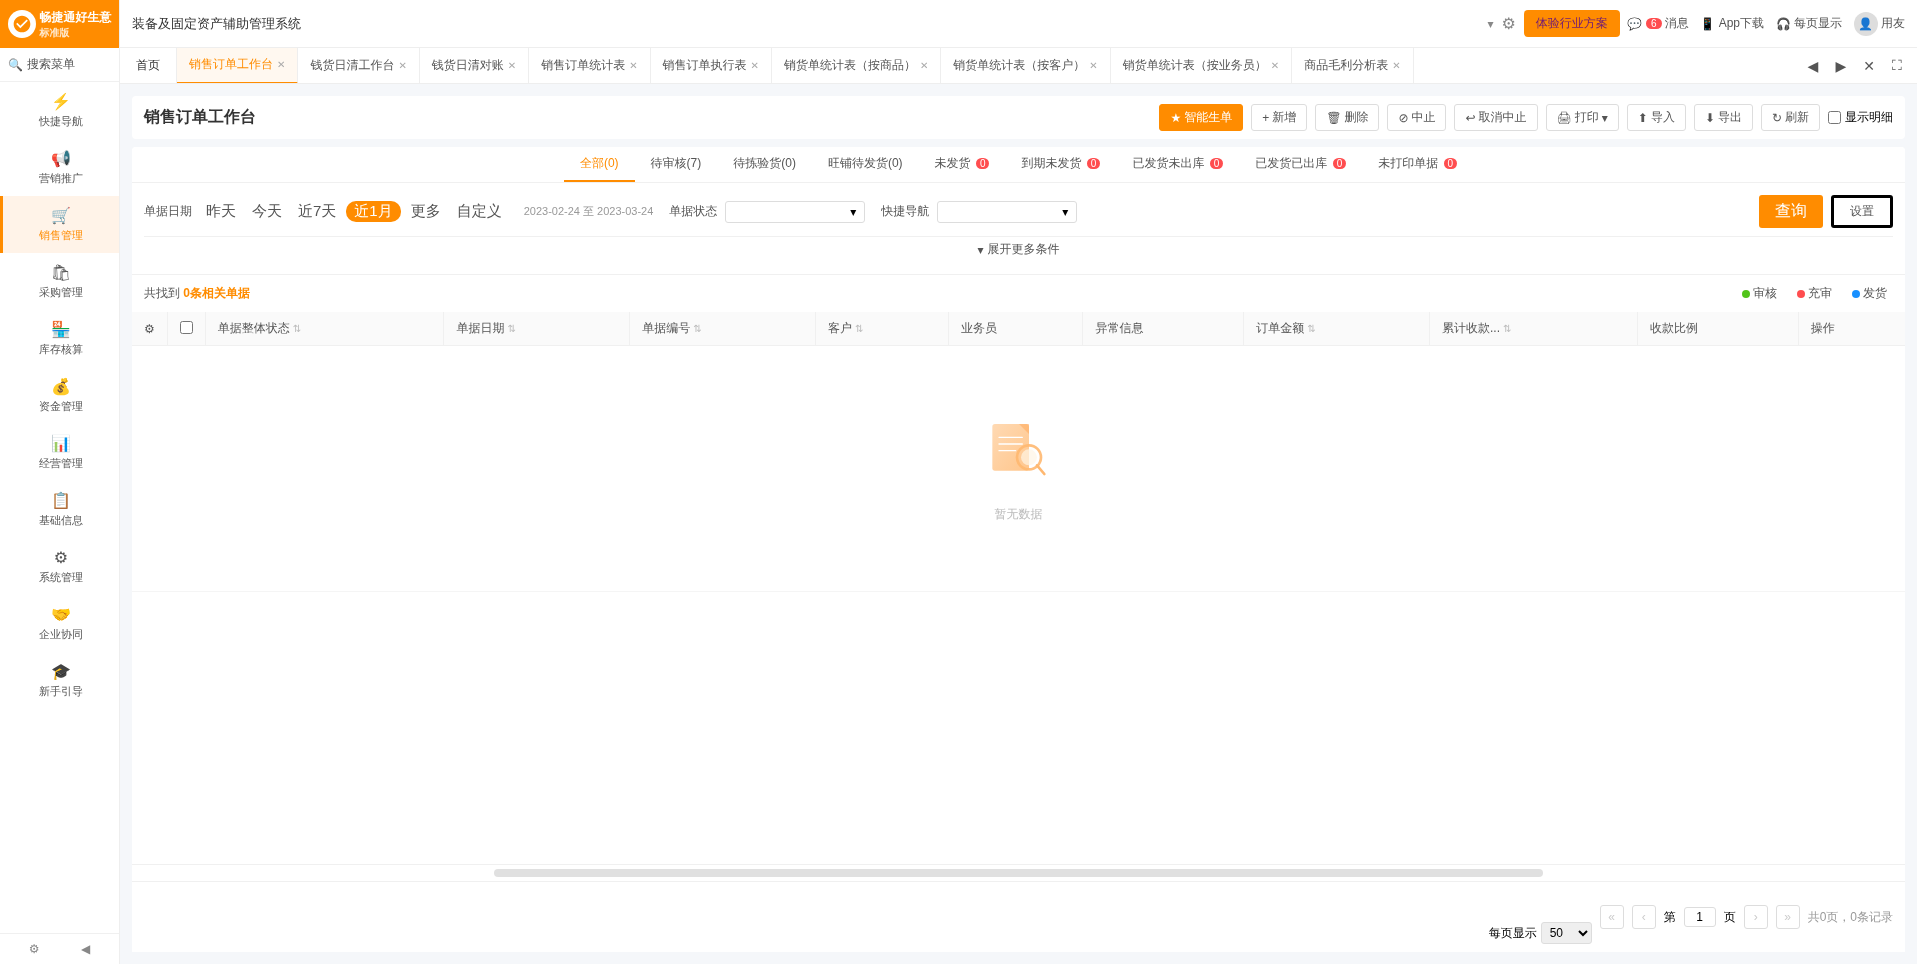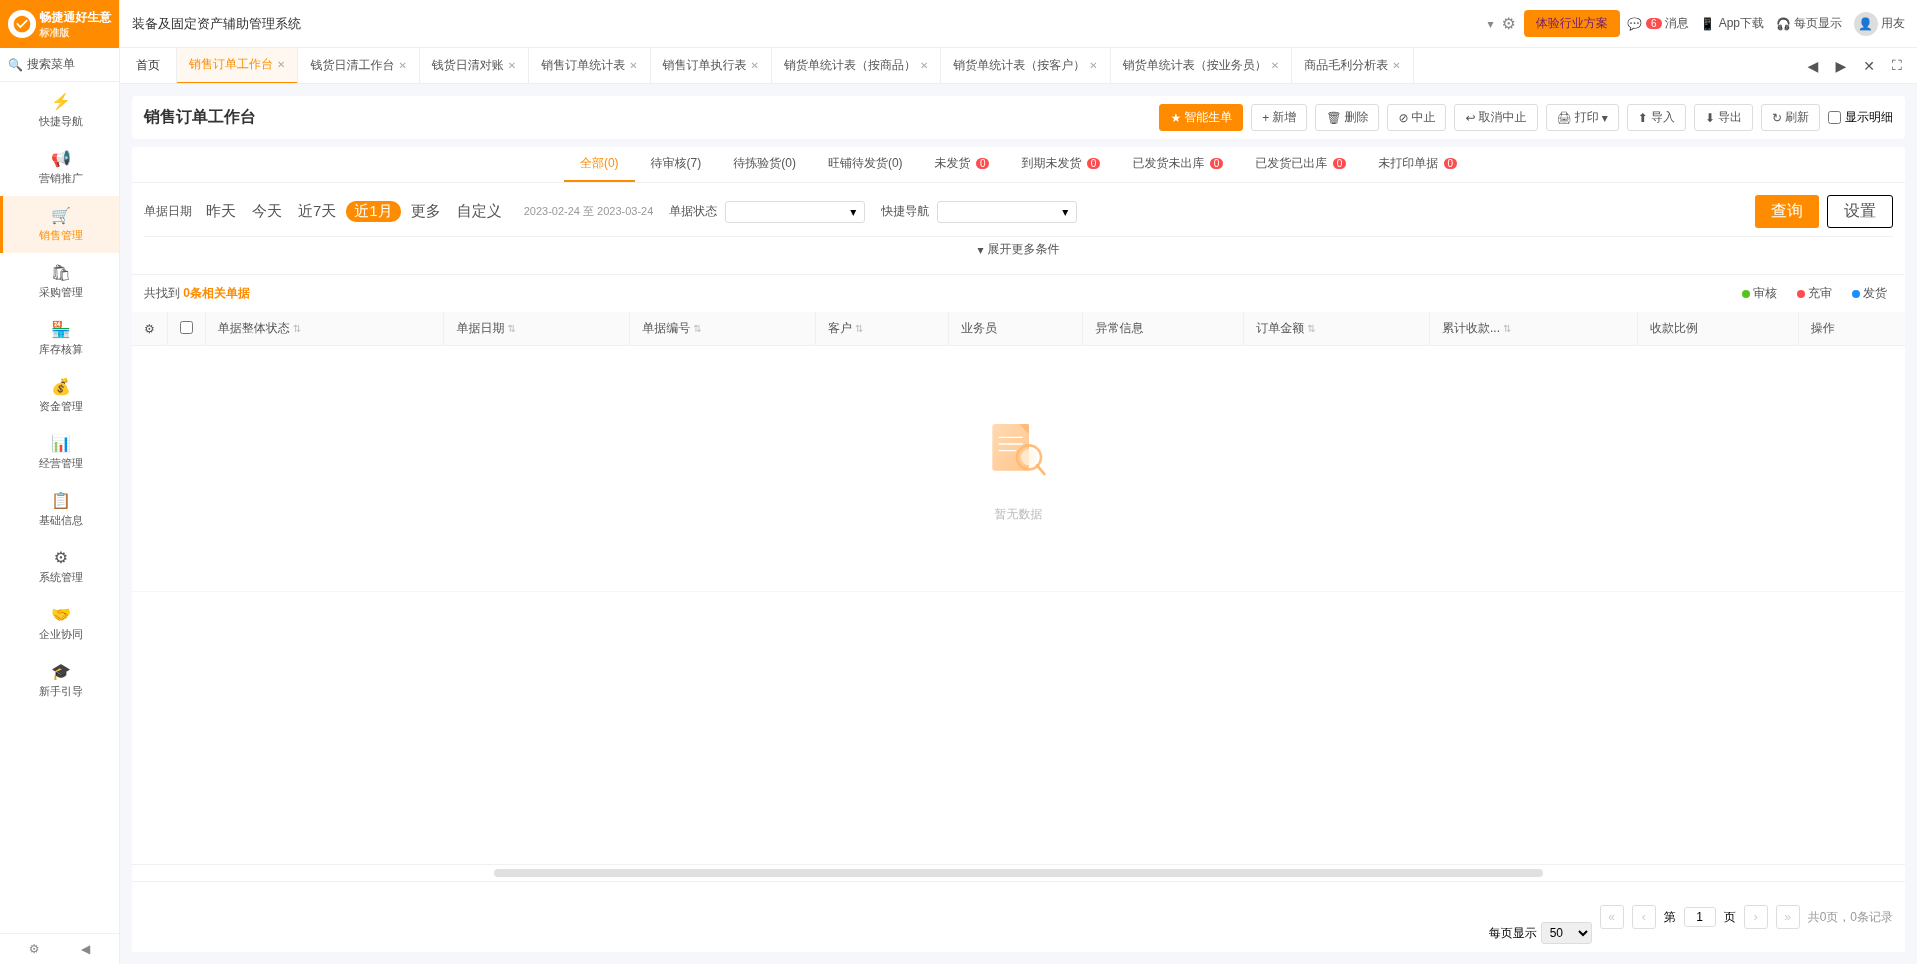--- a/index.html
+++ b/index.html
@@ -458,11 +458,11 @@
     .settings-btn {
       background: white;
       color: #555;
-      border: 1px solid #000000;
+      border: 3px solid #000000;
       border-radius: 3px;
       padding: 5px 16px;
       cursor: pointer;
-      font-size: 16px;
+      font-size: 12px;
     }
   </style>
 </head>

